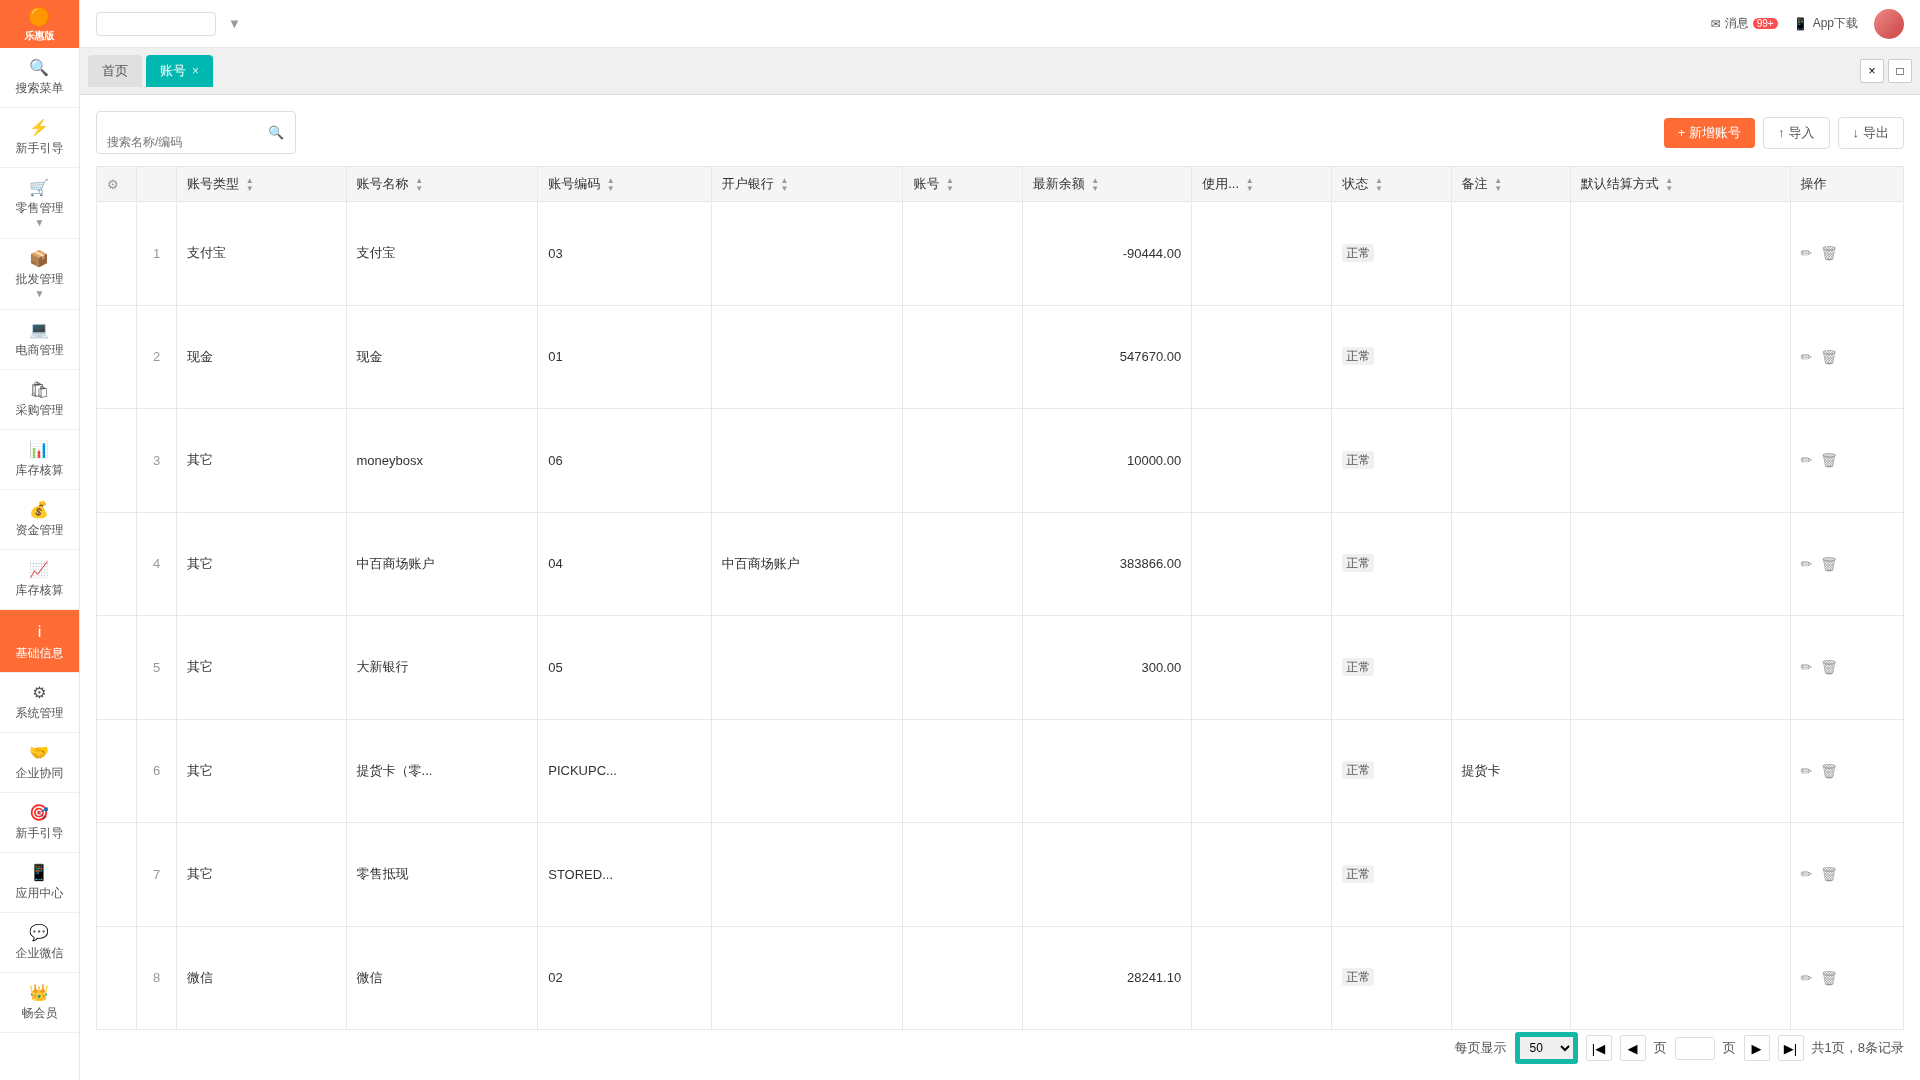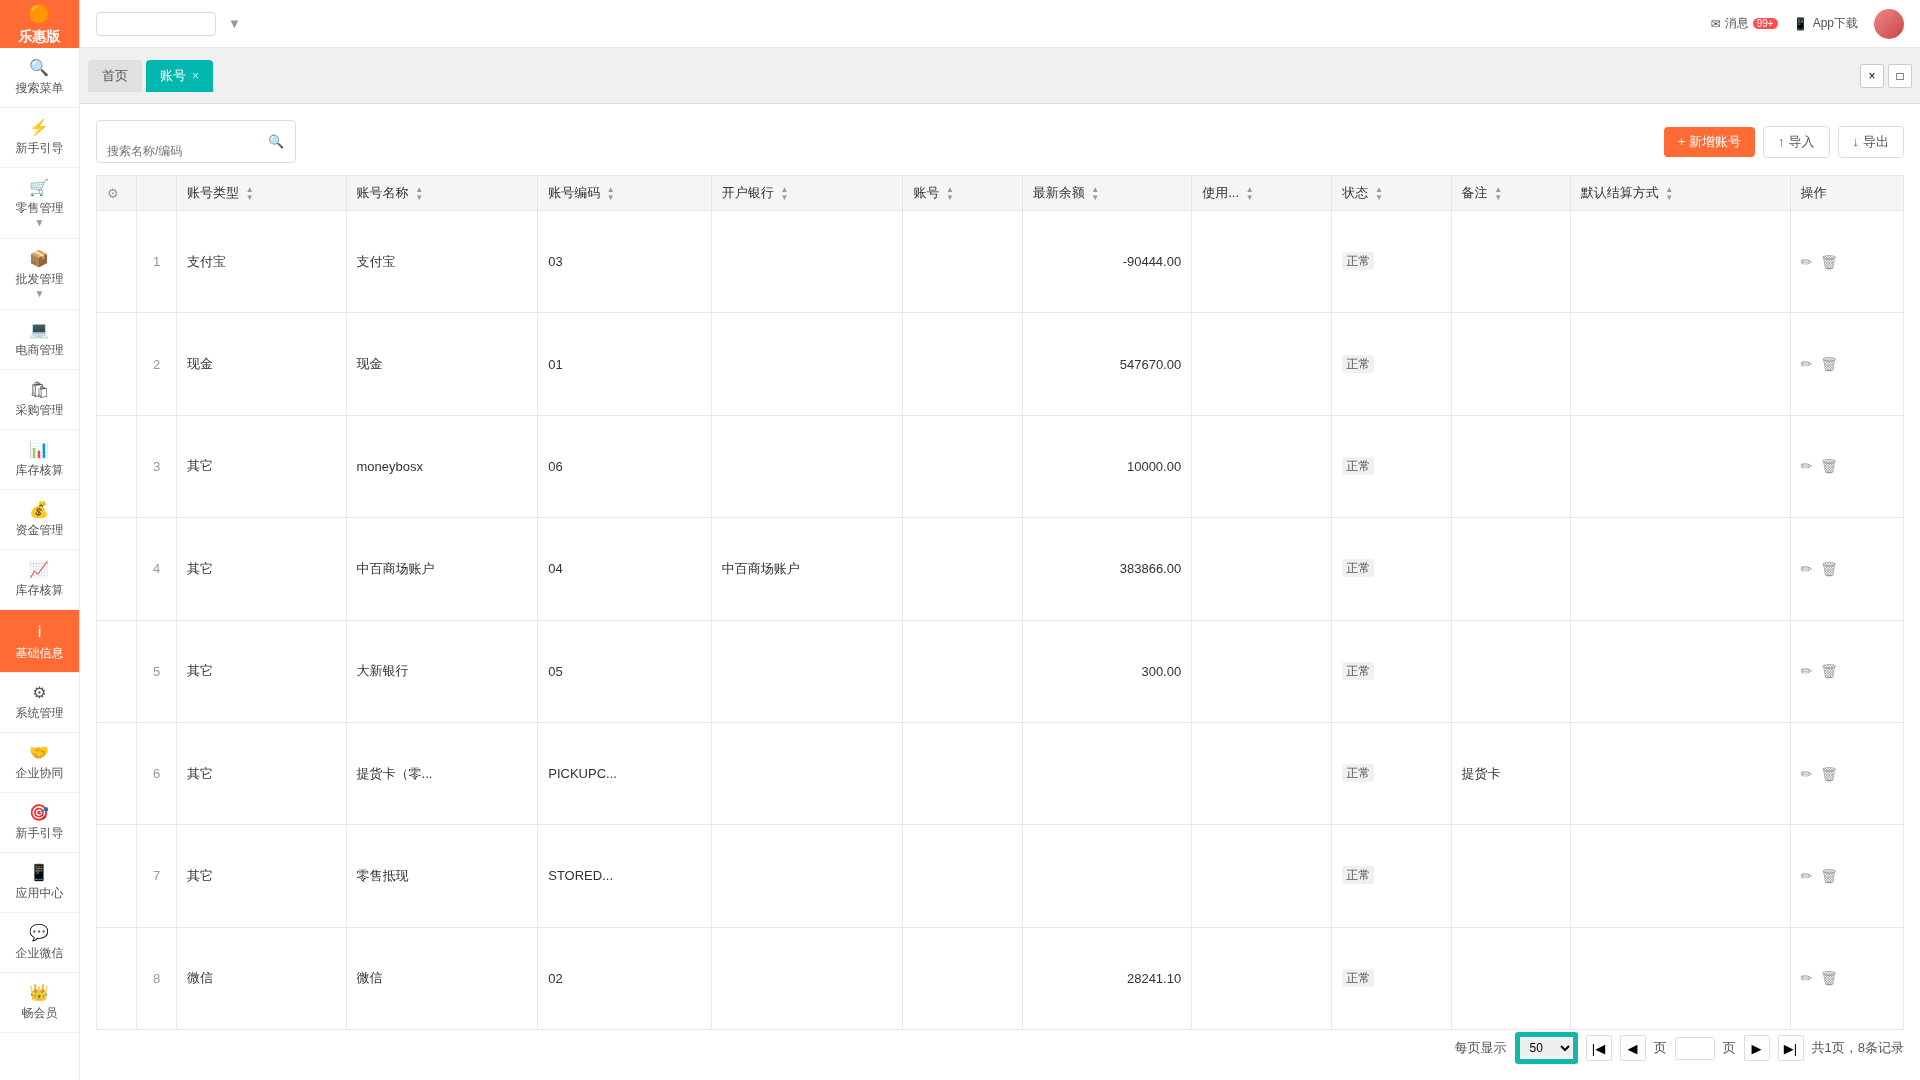--- a/index.html
+++ b/index.html
@@ -322,7 +322,7 @@
   <div class="sidebar-logo">
     <div>
       <div class="logo-icon">🟠</div>
-      <div style="font-size:14px;">乐惠版</div>
+      <div style="font-size:10px;">乐惠版</div>
     </div>
   </div>
 

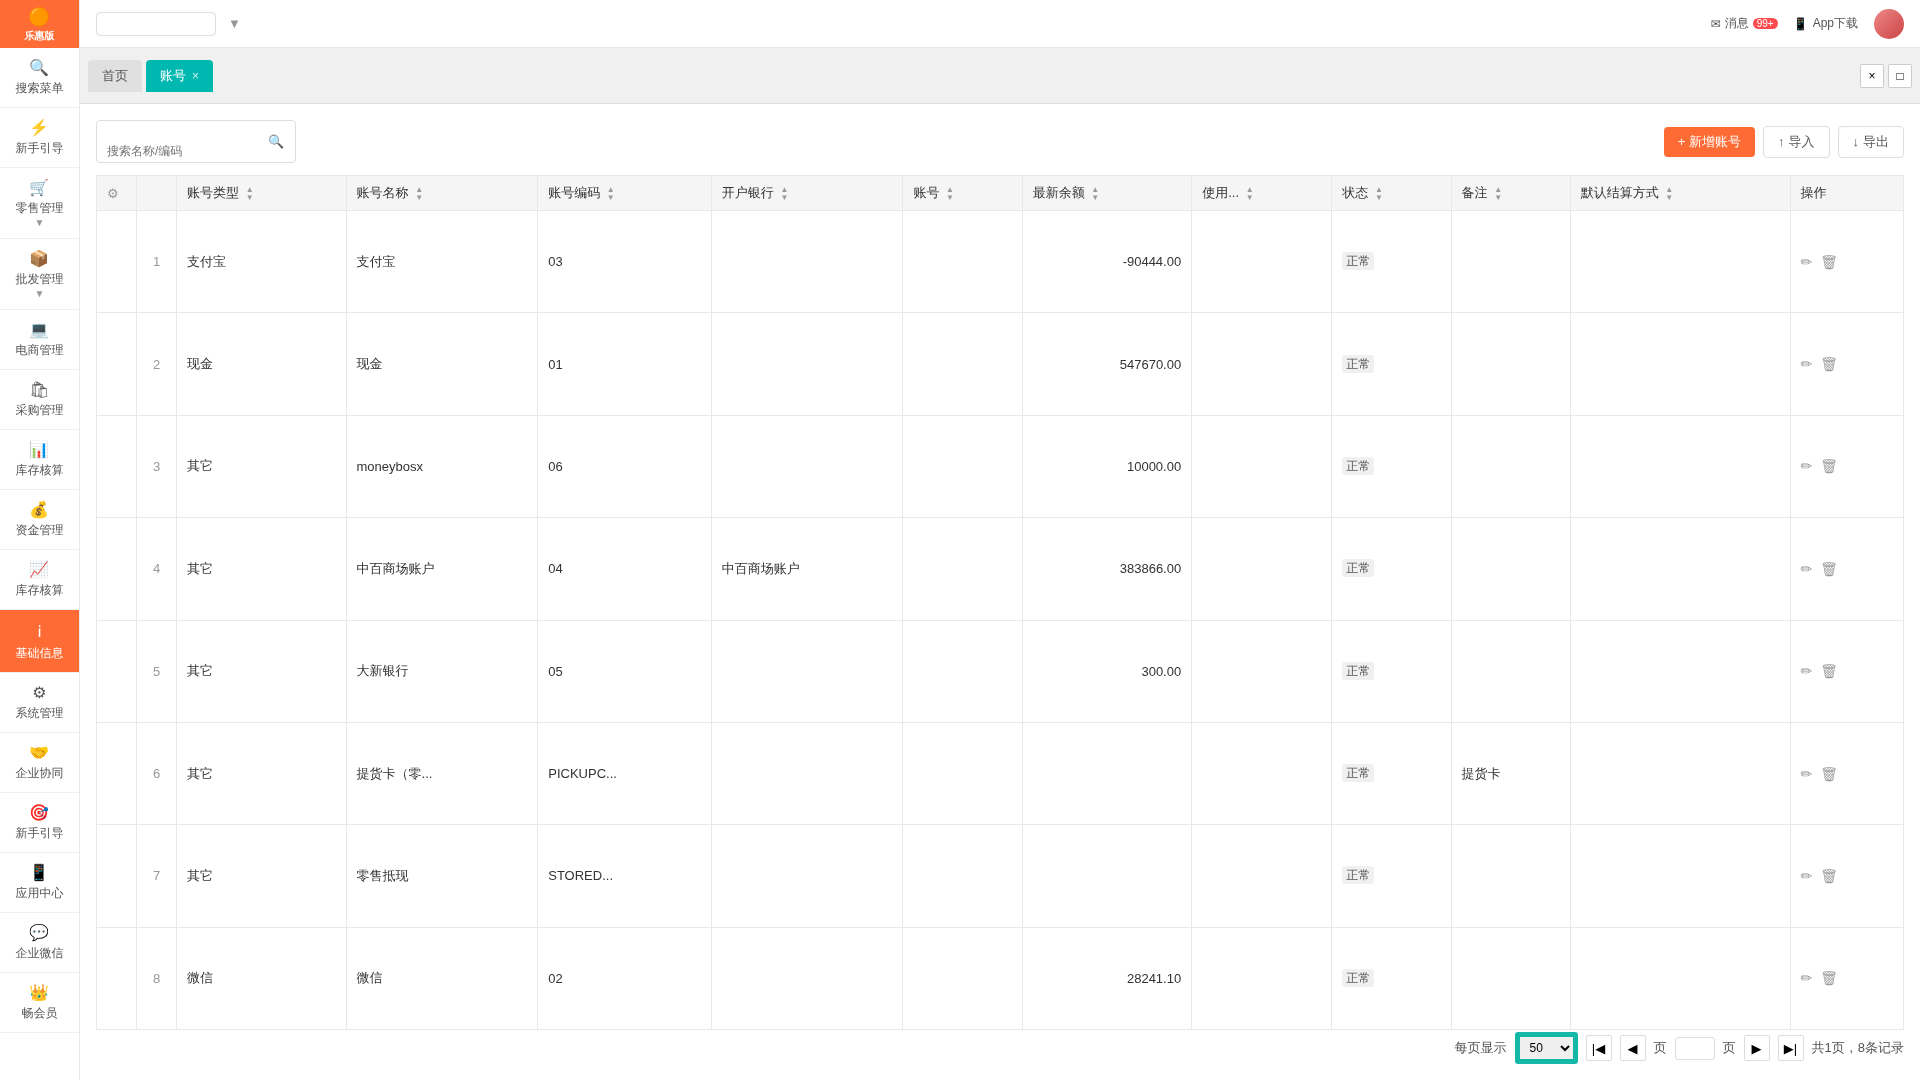--- a/index.html
+++ b/index.html
@@ -108,7 +108,7 @@
 
     
     .tab-bar {
-      height: 56px;
+      height: 47px;
       background: #f0f0f0;
       display: flex;
       align-items: center;

